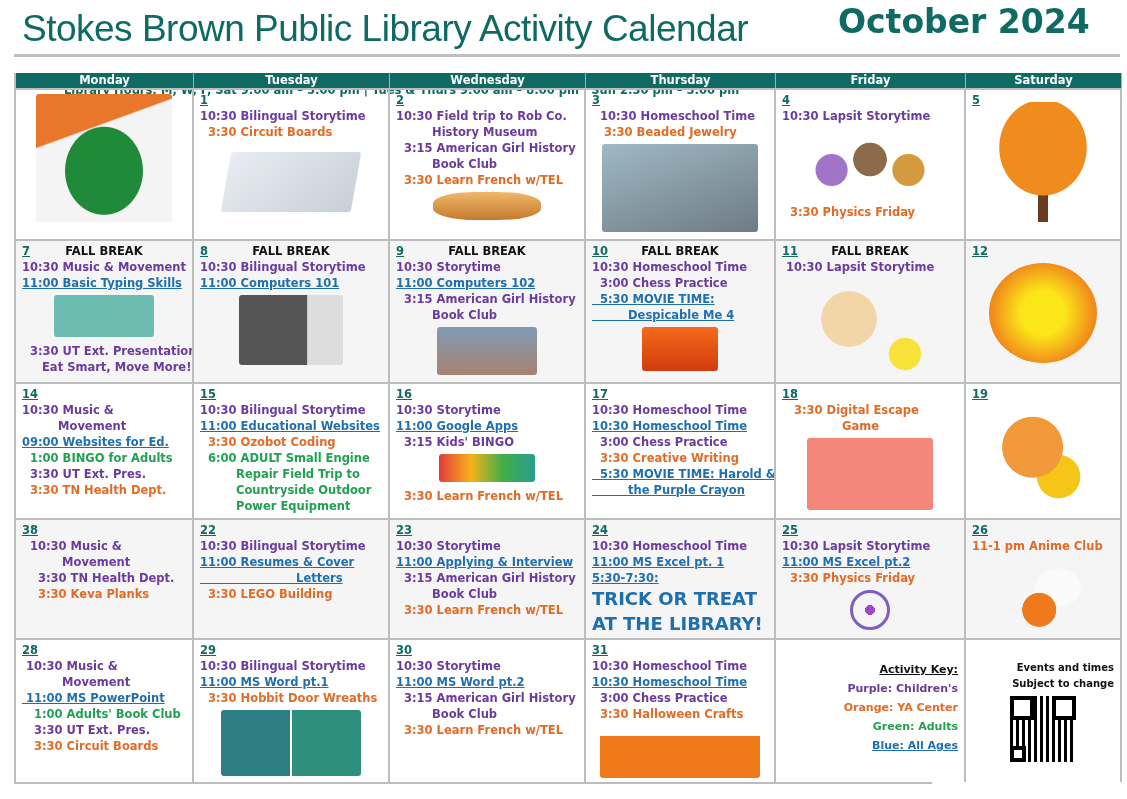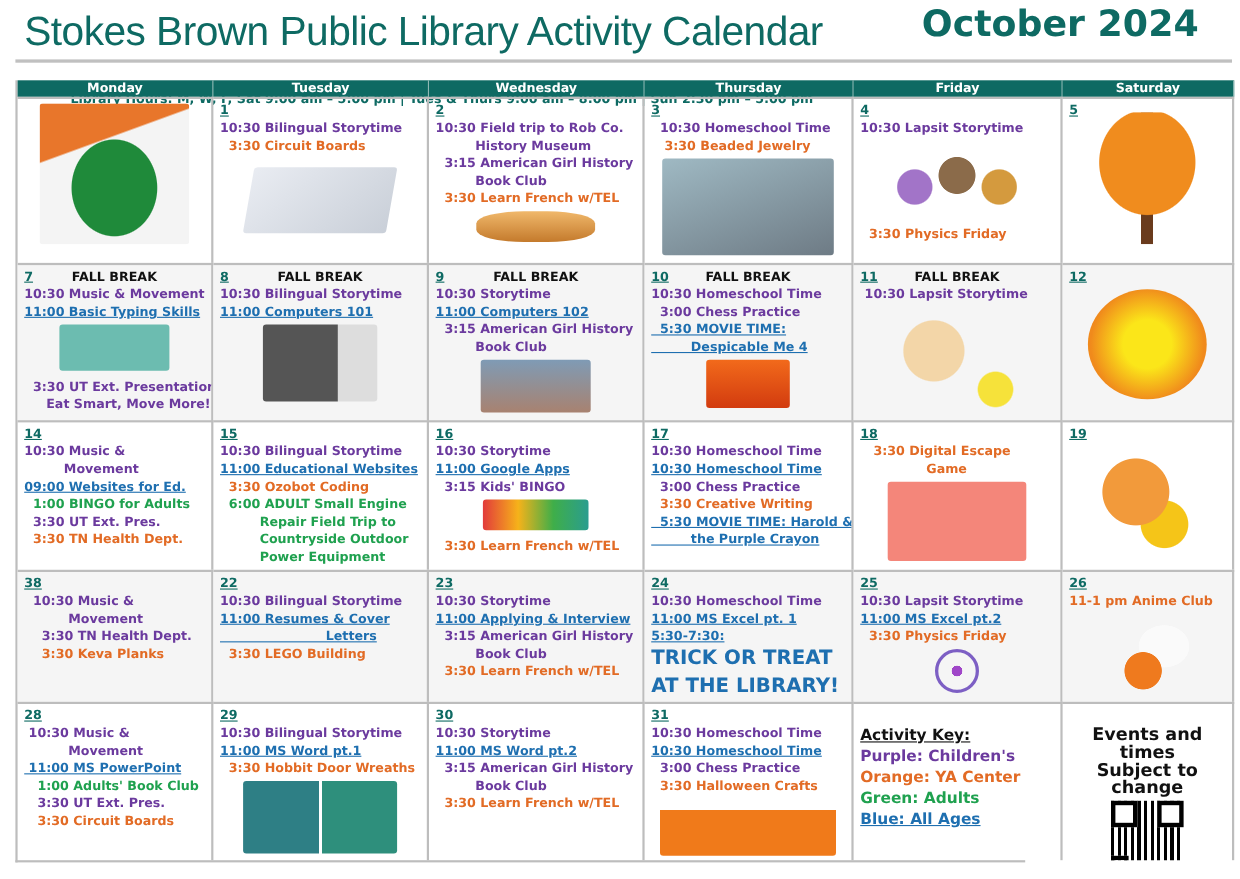--- a/index.html
+++ b/index.html
@@ -51,7 +51,7 @@
   .b { color: #1e6fb0; text-decoration: underline; }
   .big { font-size: 18px; line-height: 25px; color: #1e6fb0; }
   .img { margin: 4px auto 0; display: block; border-radius: 3px; }
-  .key { text-align: left; padding-top: 18px; font-size: 14px; line-height: 19px; }
+  .key { text-align: right; padding-top: 18px; font-size: 11px; line-height: 19px; }
   .key .head { color: #111; text-decoration: underline; }
   .notice { text-align: center; color: #111; font-size: 16px; line-height: 16px; padding-top: 18px; }
   .qr {

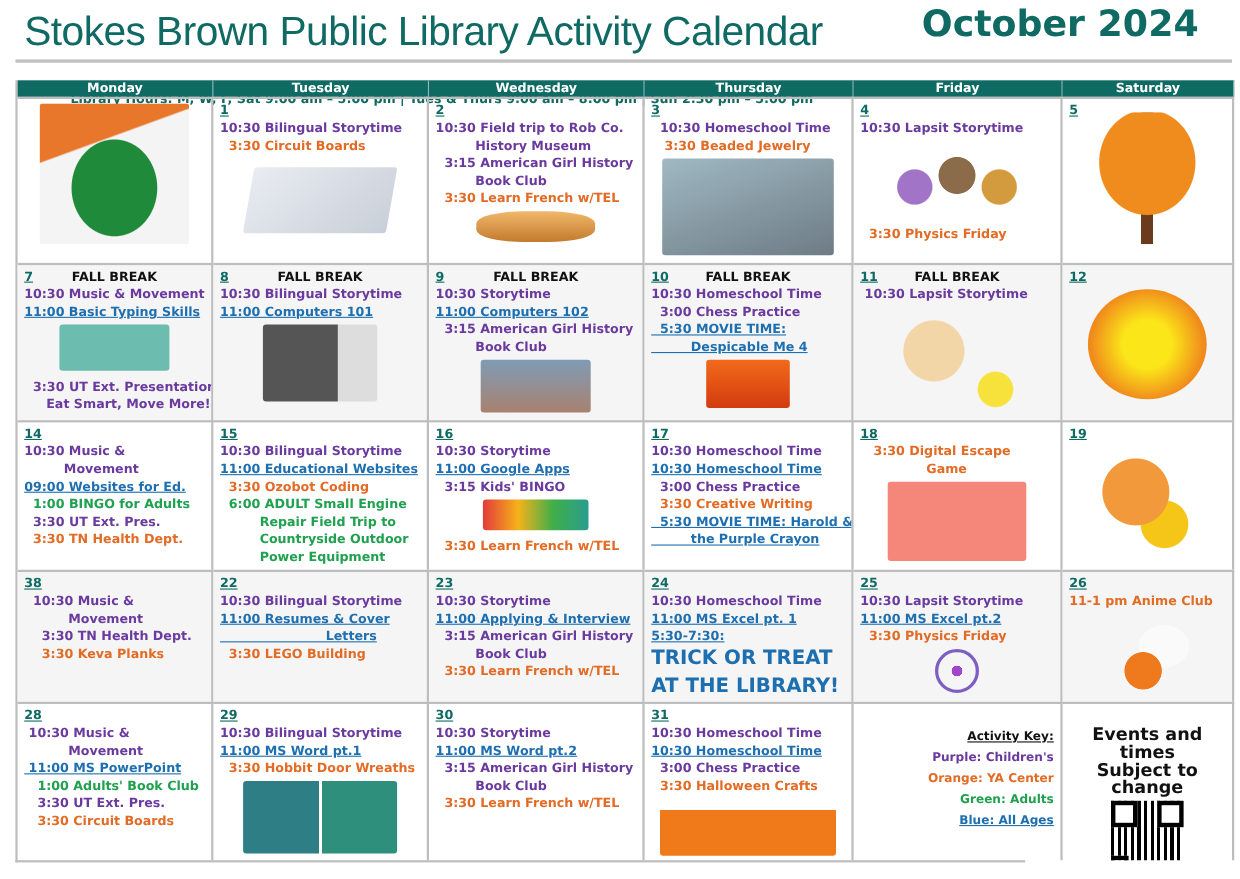--- a/index.html
+++ b/index.html
@@ -53,7 +53,7 @@
   .img { margin: 4px auto 0; display: block; border-radius: 3px; }
   .key { text-align: right; padding-top: 18px; font-size: 11px; line-height: 19px; }
   .key .head { color: #111; text-decoration: underline; }
-  .notice { text-align: center; color: #111; font-size: 16px; line-height: 16px; padding-top: 18px; }
+  .notice { text-align: right; color: #111; font-size: 10px; line-height: 16px; padding-top: 18px; }
   .qr {
     width: 66px; height: 66px; margin: 4px auto 0;
     background:

